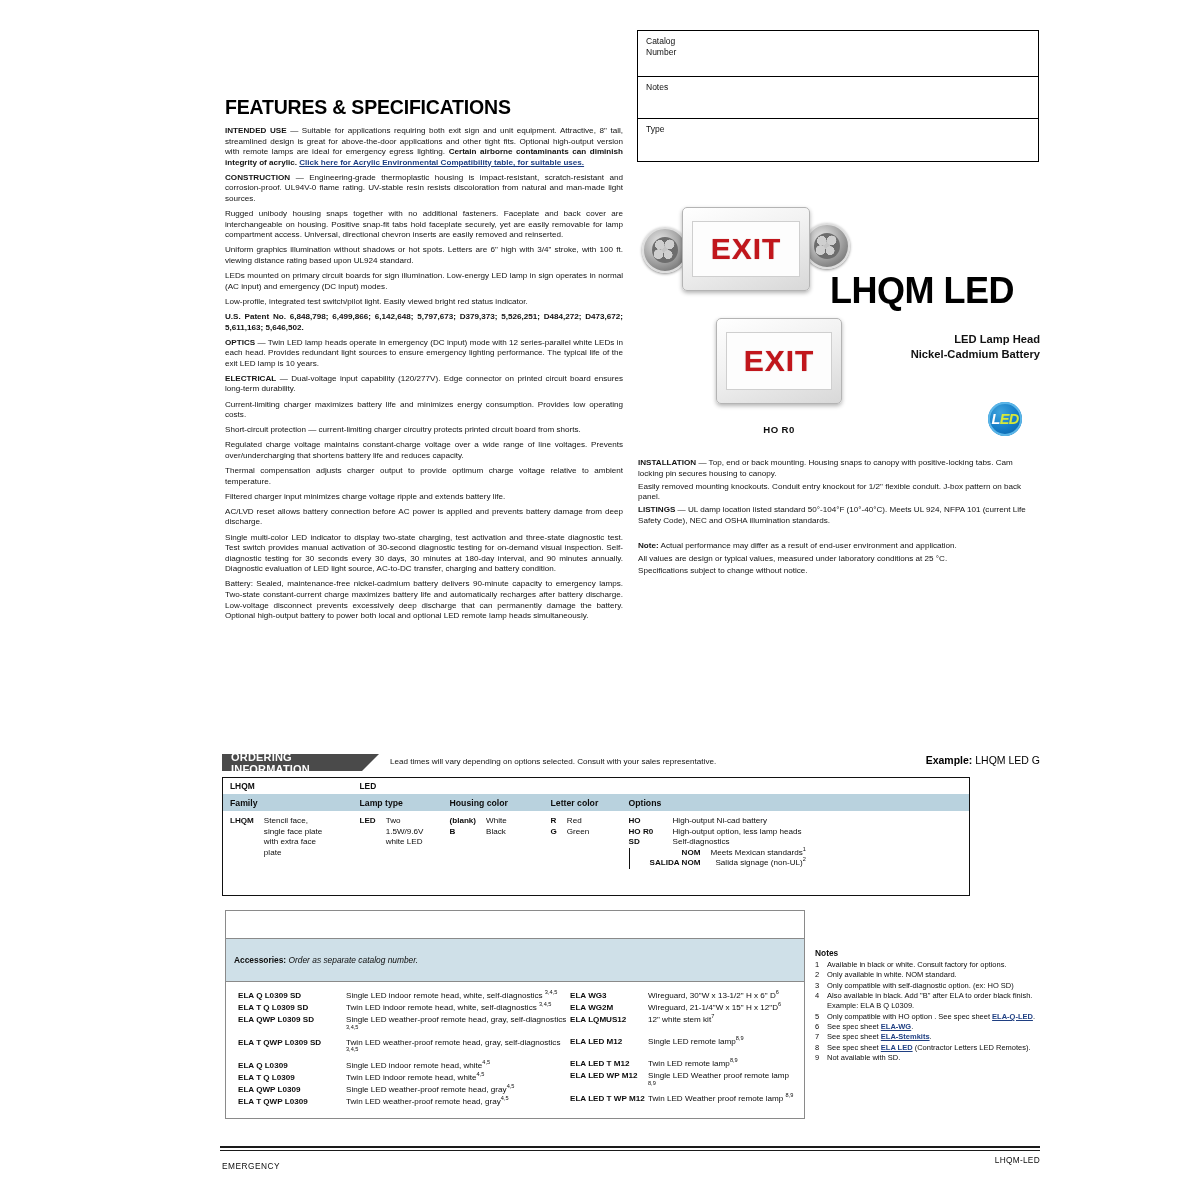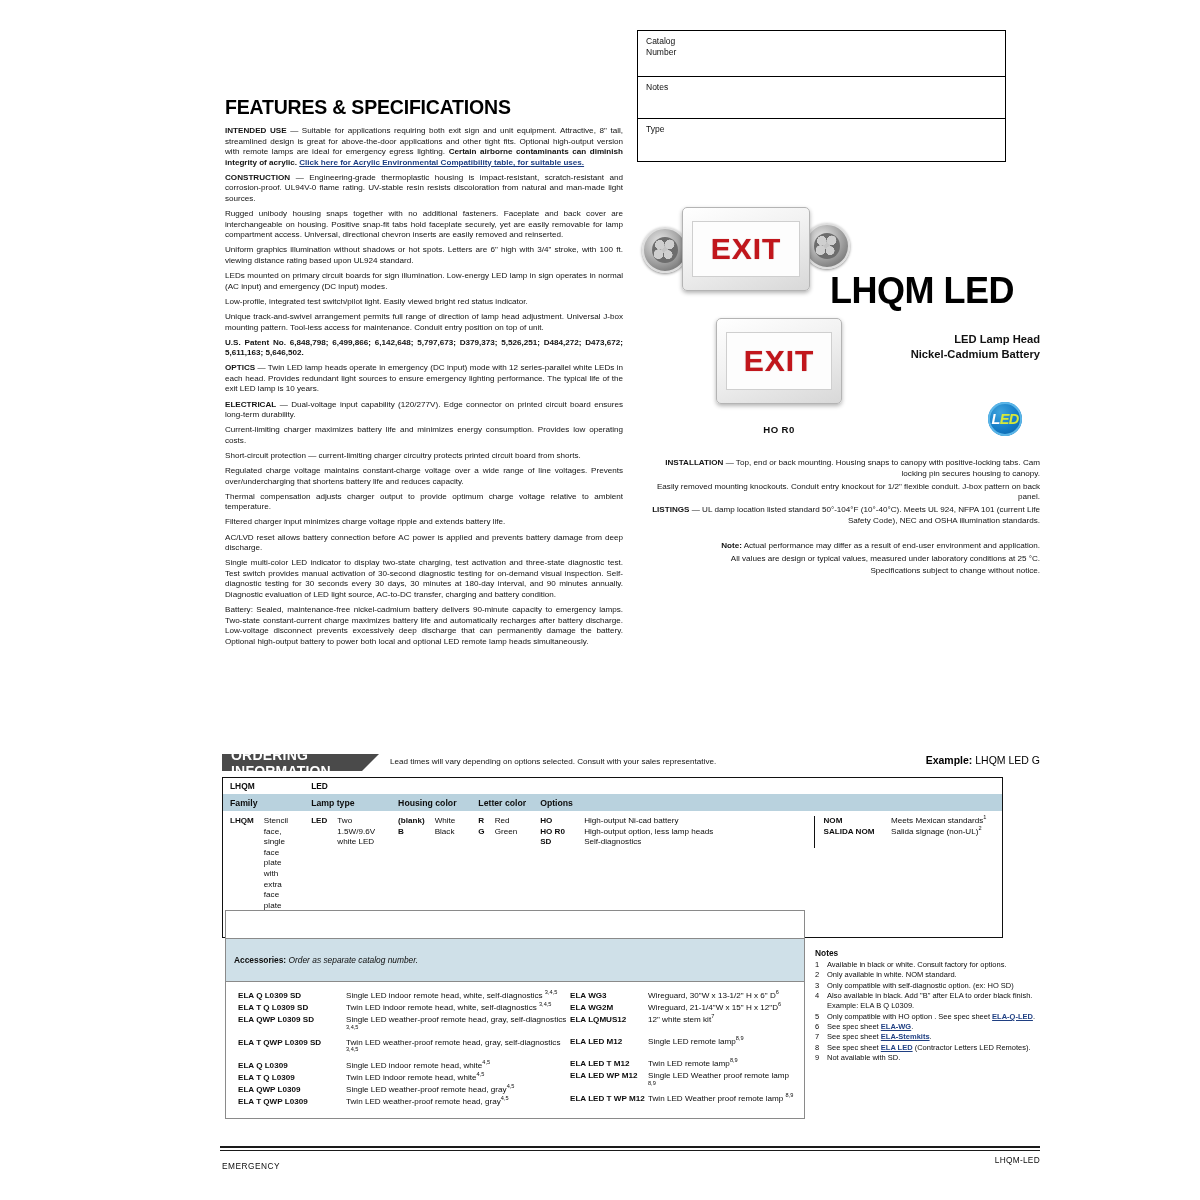--- a/index.html
+++ b/index.html
@@ -16,7 +16,7 @@
 
   
   .formbox {
-    position:absolute; left:637px; top:30px; width:369px;
+    position:absolute; left:637px; top:30px; width:402px;
     border:1.6px solid #000;
     background:#fff;
   }

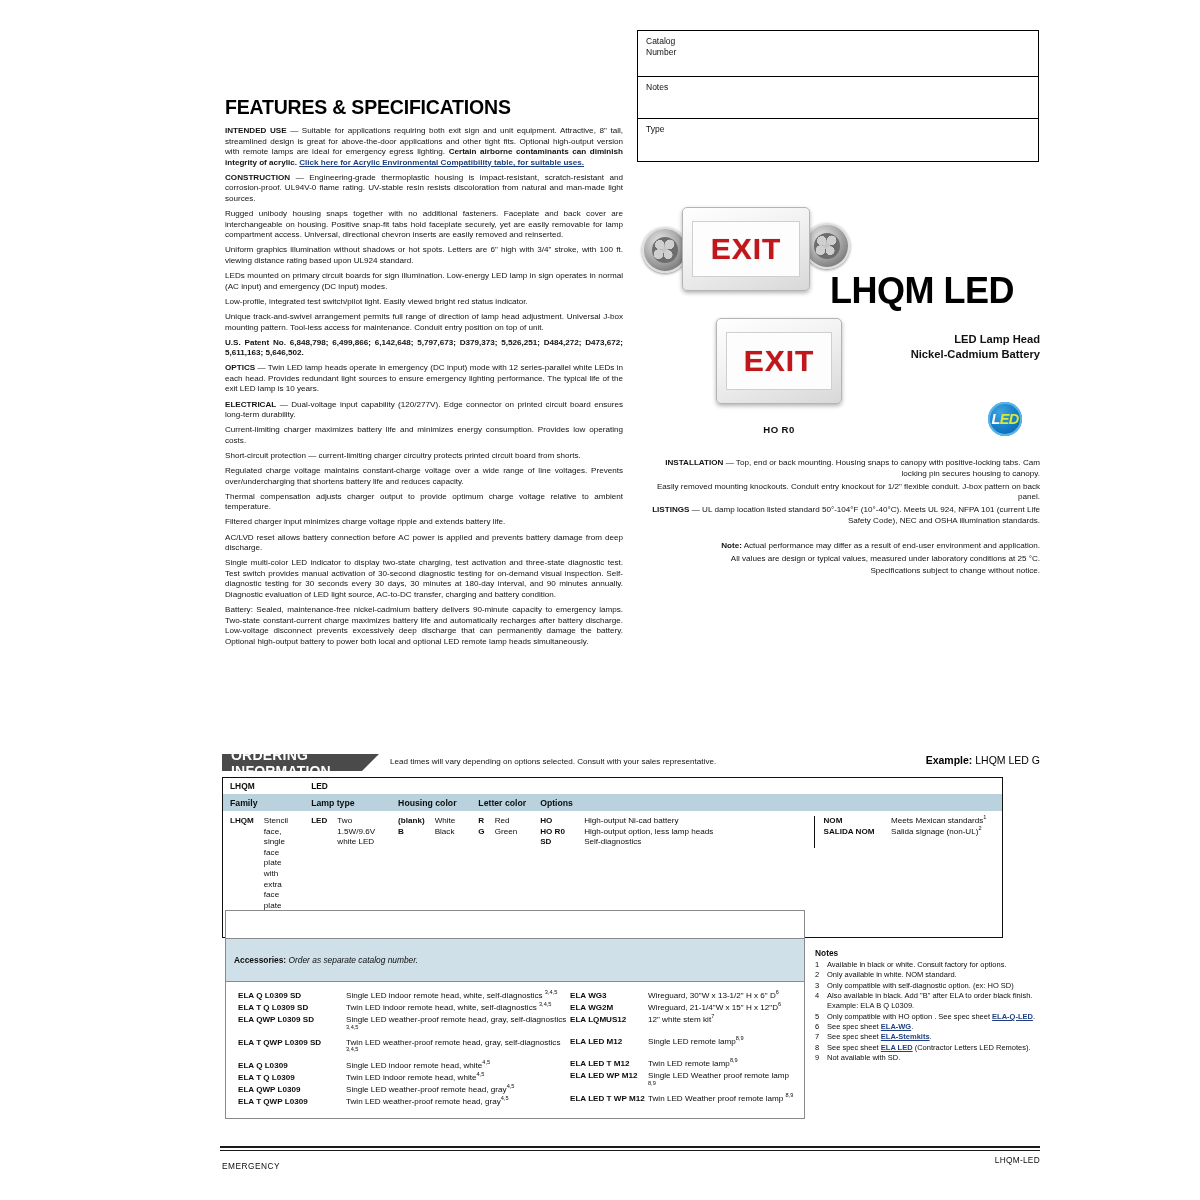--- a/index.html
+++ b/index.html
@@ -255,7 +255,6 @@
     <p class="body">Uniform graphics illumination without shadows or hot spots. Letters are 6" high with 3/4" stroke, with 100 ft. viewing distance rating based upon UL924 standard.</p>
     <p class="body">LEDs mounted on primary circuit boards for sign illumination. Low-energy LED lamp in sign operates in normal (AC input) and emergency (DC input) modes.</p>
     <p class="body">Low-profile, integrated test switch/pilot light. Easily viewed bright red status indicator.</p>
-    <p class="body">Unique track-and-swivel arrangement permits full range of direction of lamp head adjustment. Universal J-box mounting pattern. Tool-less access for maintenance. Conduit entry position on top of unit.</p>
     <p class="body"><b>U.S. Patent No.  6,848,798; 6,499,866; 6,142,648; 5,797,673; D379,373; 5,526,251; D484,272; D473,672; 5,611,163; 5,646,502.</b></p>
 
     <p class="body"><b>OPTICS</b><span> — Twin LED lamp heads operate in emergency (DC input) mode with 12 series-parallel white LEDs in each head. Provides redundant light sources to ensure emergency lighting performance. The typical life of the exit LED lamp is 10 years.</span></p>

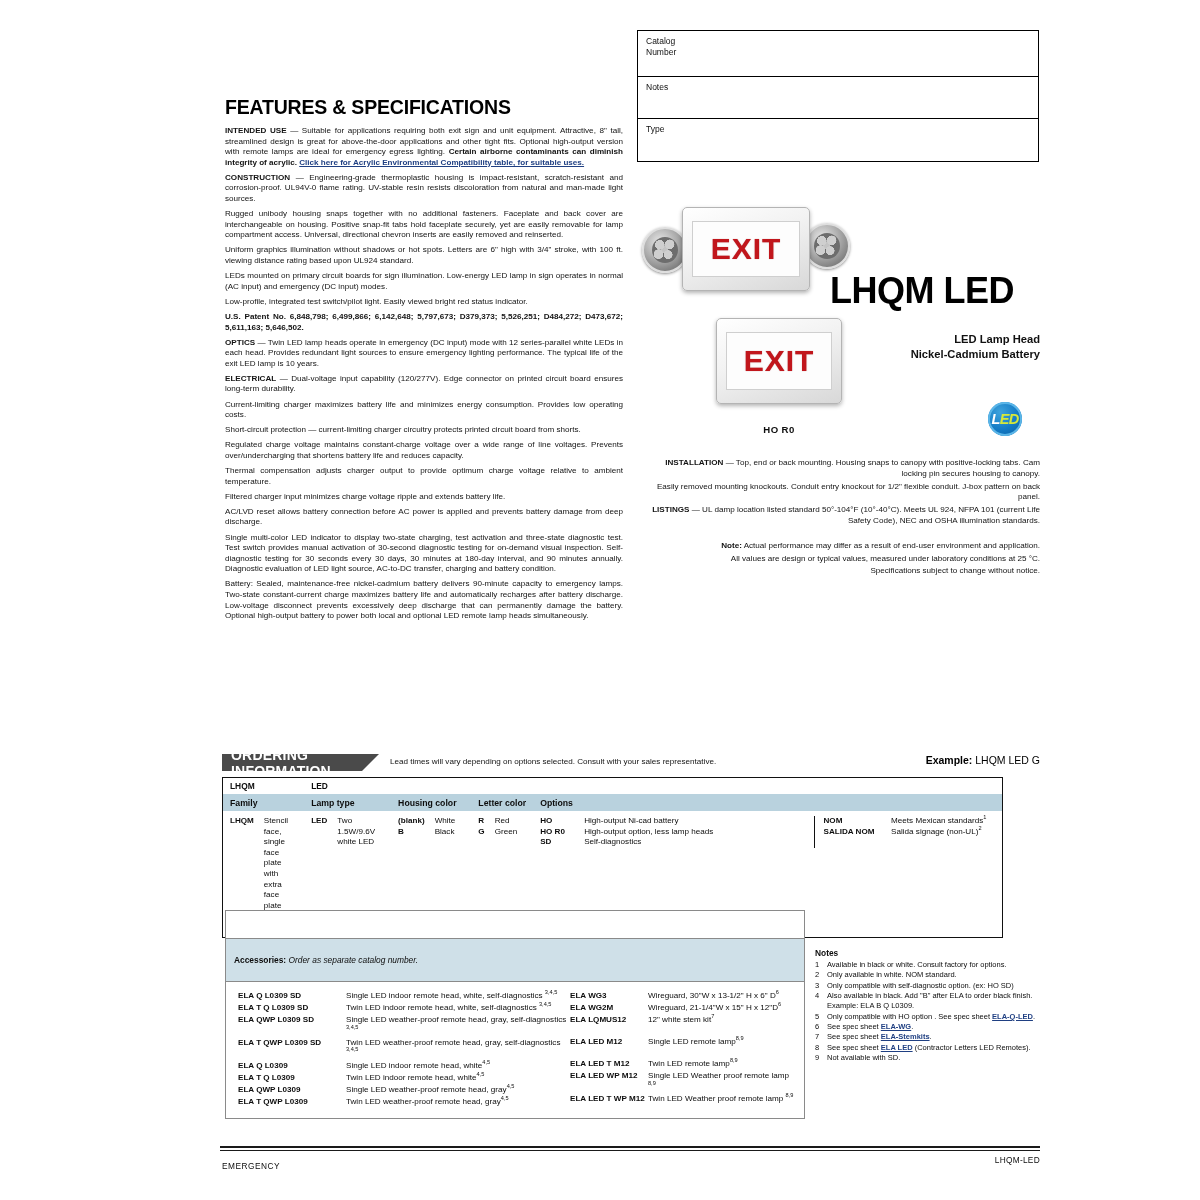--- a/index.html
+++ b/index.html
@@ -122,7 +122,7 @@
   .led-ed { color:#d6e83a; }
 
   
-  .installblock { position:absolute; left:638px; top:458px; width:402px;text-align:right; }
+  .installblock { position:absolute; left:638px; top:458px; width:402px; }
   .installblock p { font-size:8.1px; line-height:10.8px; margin:0 0 2px 0; color:#131313; }
   .installblock p.gap { margin-top:14px; }
   .installblock b { font-weight:bold; }

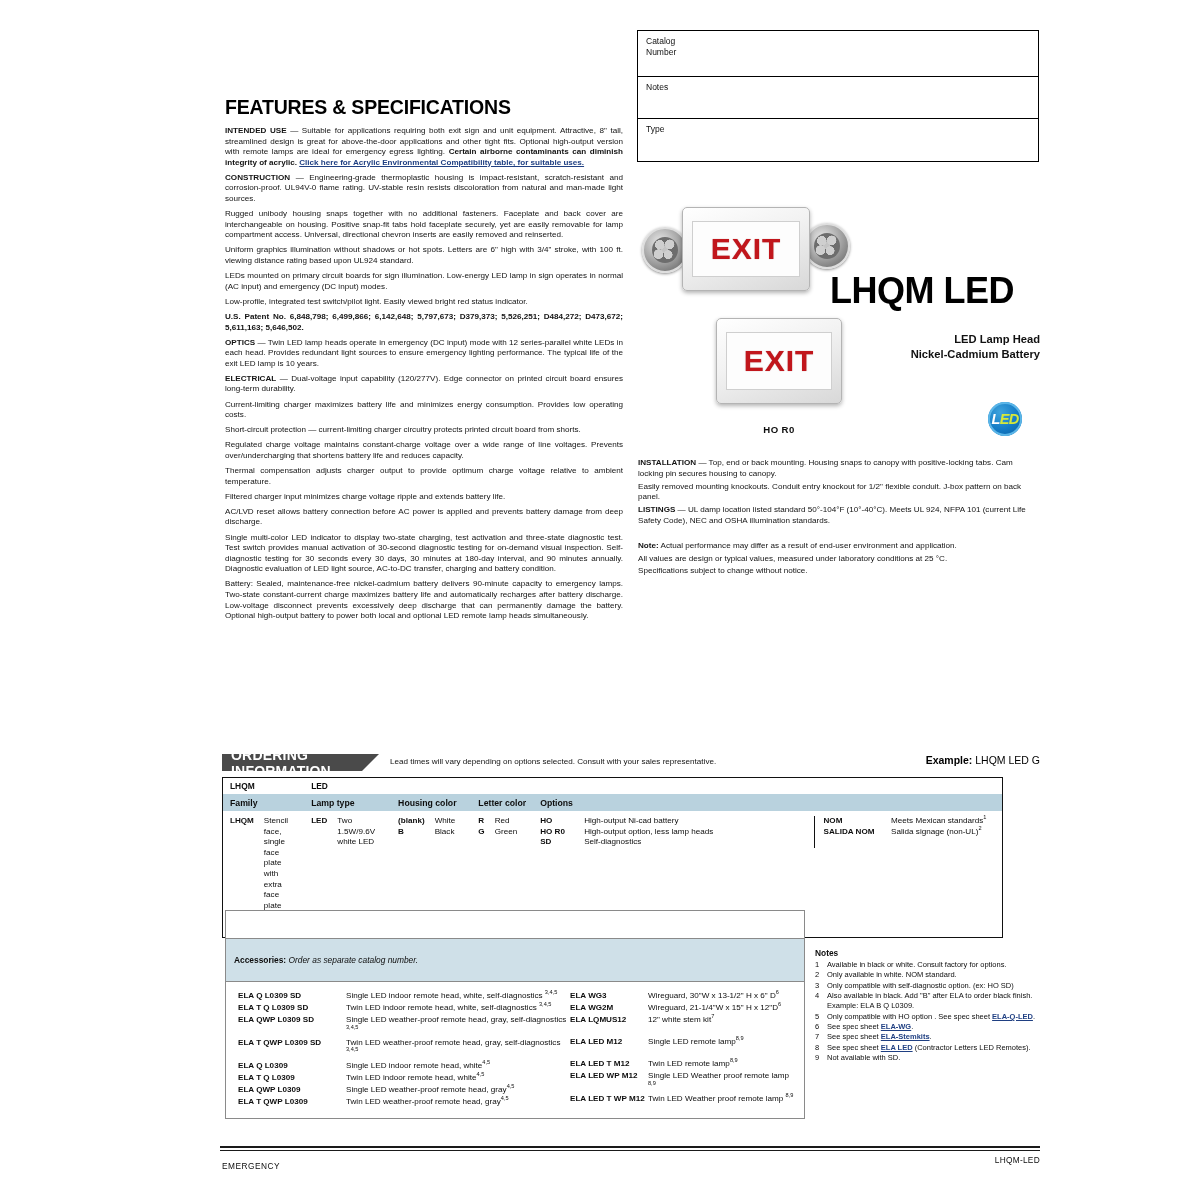--- a/index.html
+++ b/index.html
@@ -134,7 +134,7 @@
     background:#4a4a4a; display:flex; align-items:center;
   }
   .ribbon span {
-    color:#fff; font-size:14px; font-weight:bold; letter-spacing:0.2px;
+    color:#fff; font-size:11px; font-weight:bold; letter-spacing:0.2px;
     padding-left:9px;
   }
   .ribbon-tail {

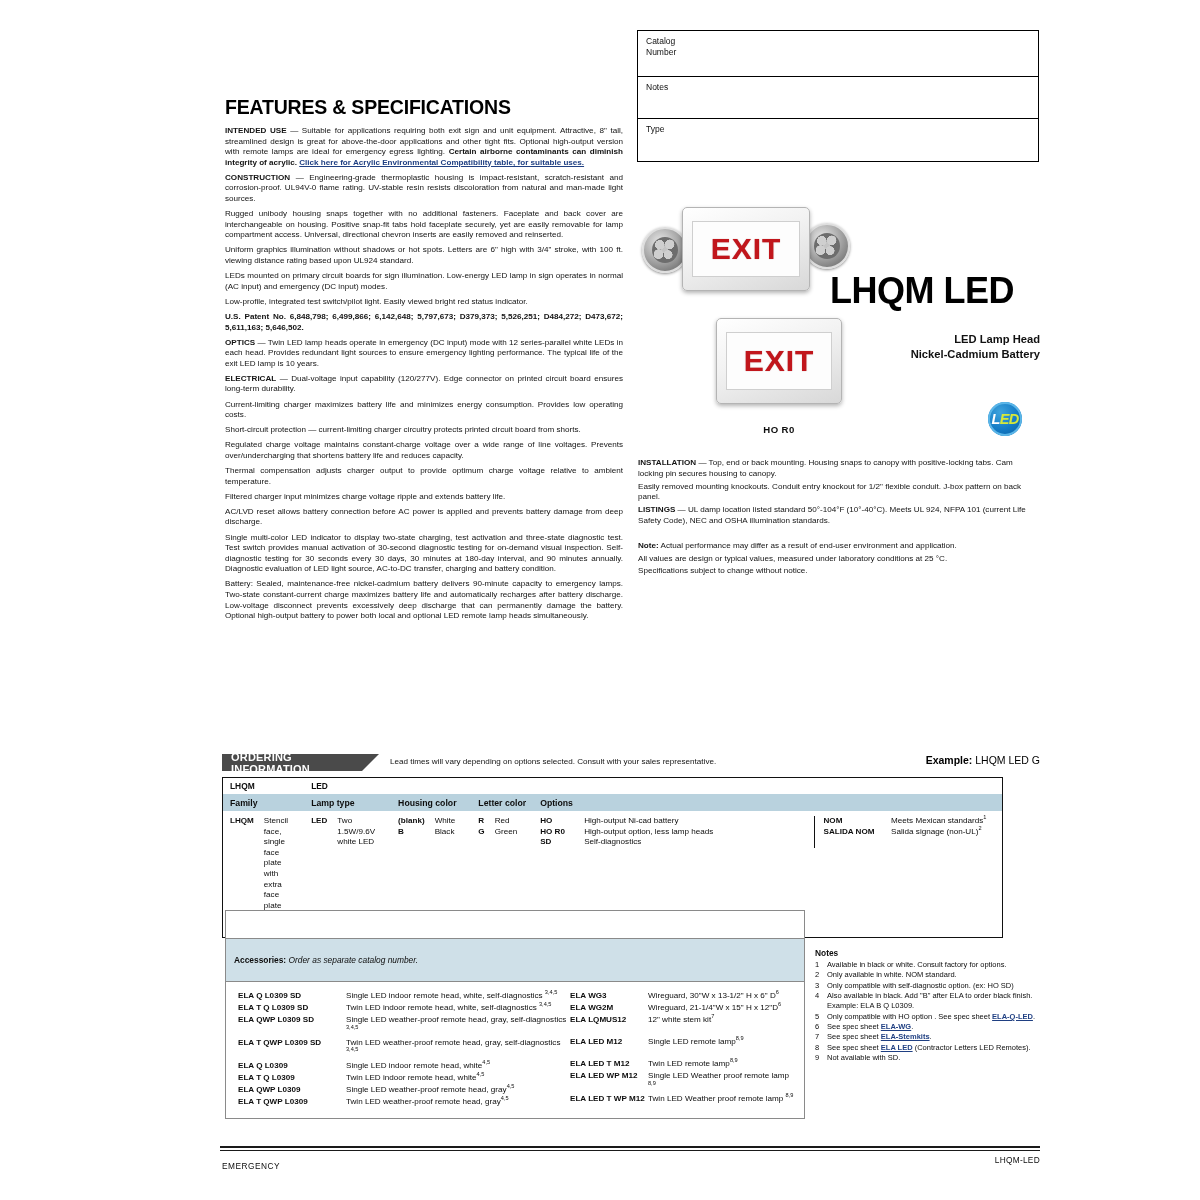--- a/index.html
+++ b/index.html
@@ -181,7 +181,7 @@
   .pv { font-weight:normal; }
   .multiline .pv { white-space:normal; }
 
-  .optwrap { display:flex; gap:12px; }
+  .optwrap { display:flex; gap:0;flex-direction:column; }
   .optcol-a { width:268px; }
   .optcol-b { border-left:1px solid #111; padding-left:9px; }
   sup { font-size:5.6px; vertical-align:super; line-height:0; }

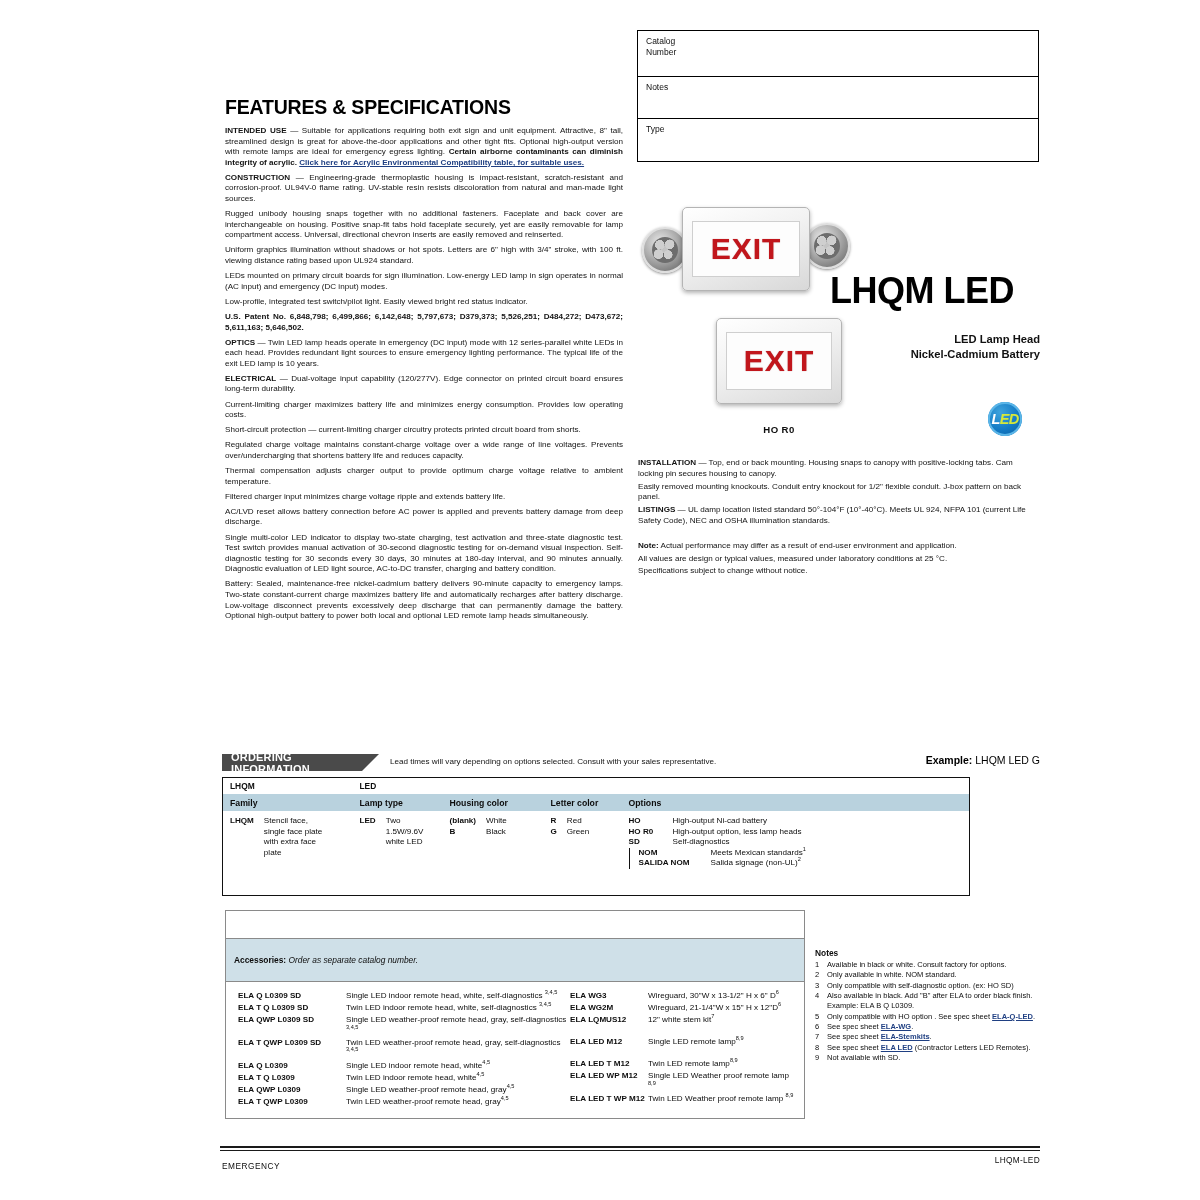--- a/index.html
+++ b/index.html
@@ -183,7 +183,7 @@
 
   .optwrap { display:flex; gap:0;flex-direction:column; }
   .optcol-a { width:268px; }
-  .optcol-b { border-left:1px solid #111; padding-left:9px; }
+  .optcol-b { border-left:1px solid #111; padding-left:9px;text-align:right; }
   sup { font-size:5.6px; vertical-align:super; line-height:0; }
 
   

